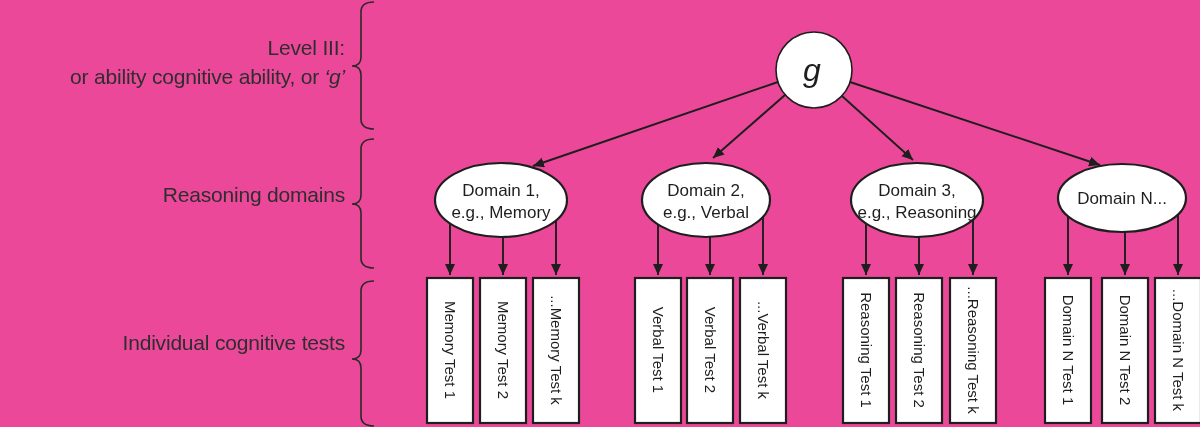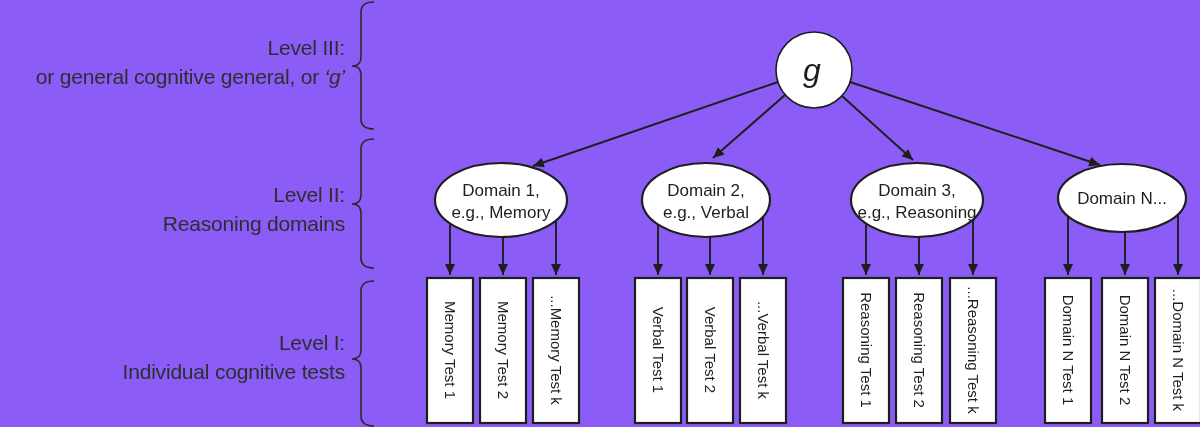--- a/index.html
+++ b/index.html
@@ -7,7 +7,7 @@
     position: relative;
     width: 1200px;
     height: 427px;
-    background: #8b5cf6;
+    background: #ec4899;
     font-family: "Liberation Sans", sans-serif;
     overflow: hidden;
   }

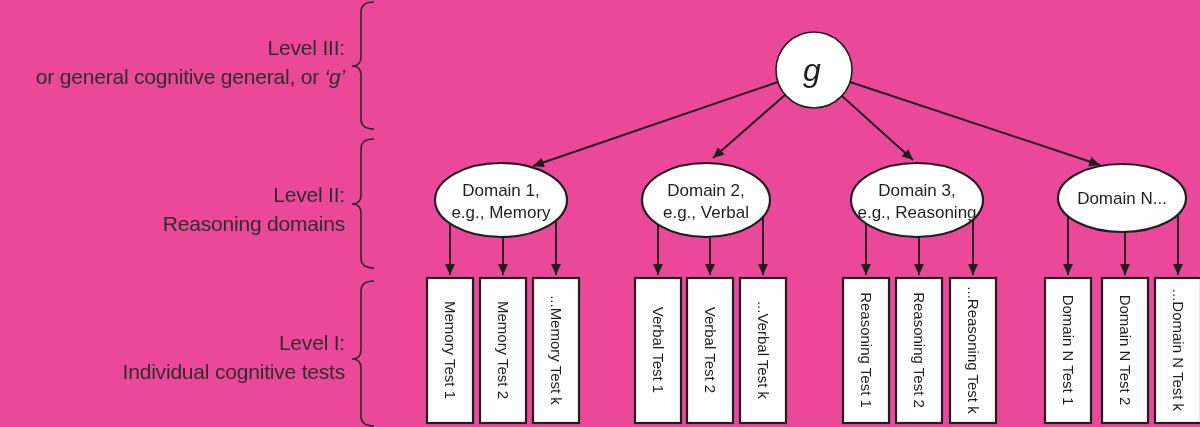--- a/index.html
+++ b/index.html
@@ -45,7 +45,7 @@
 
   <div class="lvl-label" id="label-l3">
     <div>Level III:</div>
-    <div><span>or general cognitive general, or </span><span class="it">‘g’</span></div>
+    <div><span>or ability cognitive ability, or </span><span class="it">‘g’</span></div>
   </div>
 
   <div class="lvl-label" id="label-l2">

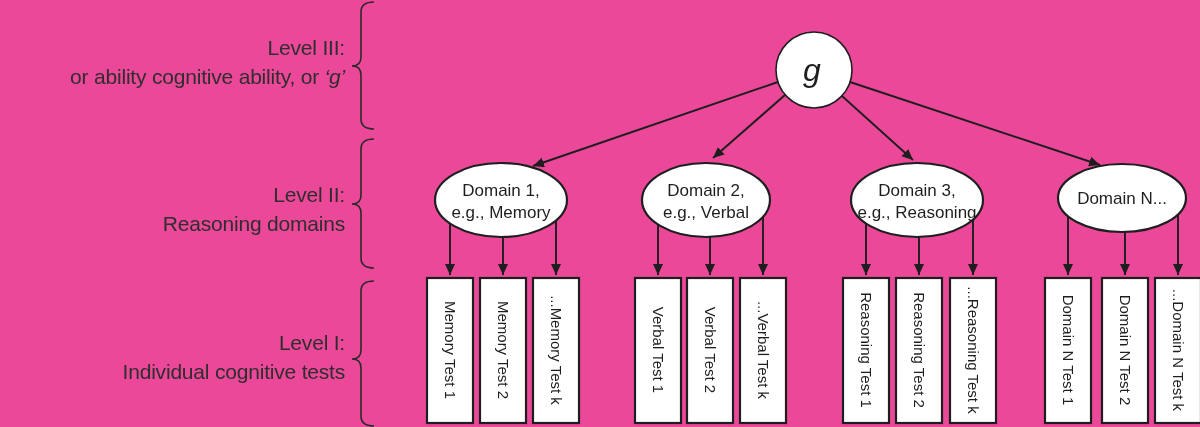--- a/index.html
+++ b/index.html
@@ -49,7 +49,6 @@
   </div>
 
   <div class="lvl-label" id="label-l2">
-    <div>Level II:</div>
     <div>Reasoning domains</div>
   </div>
 

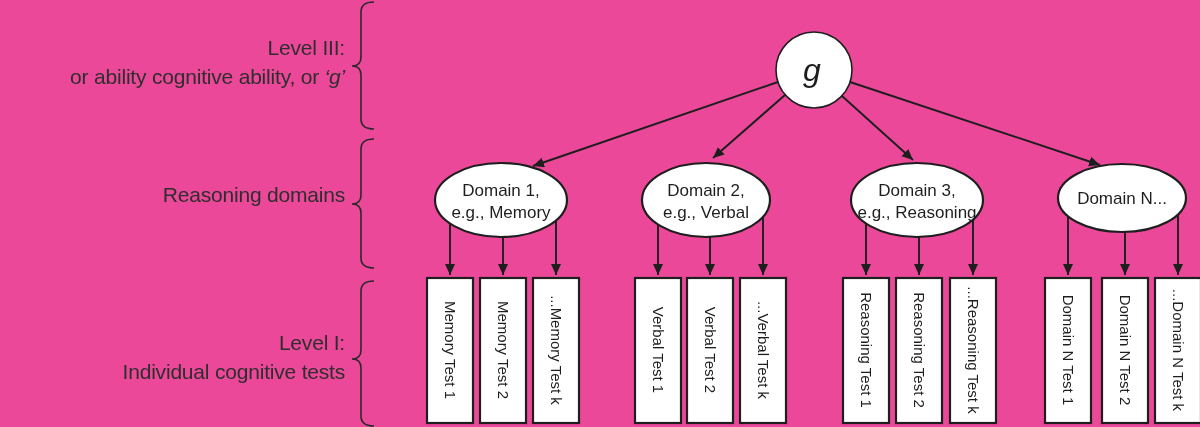--- a/index.html
+++ b/index.html
@@ -53,7 +53,6 @@
   </div>
 
   <div class="lvl-label" id="label-l1">
-    <div>Level I:</div>
     <div>Individual cognitive tests</div>
   </div>
 

